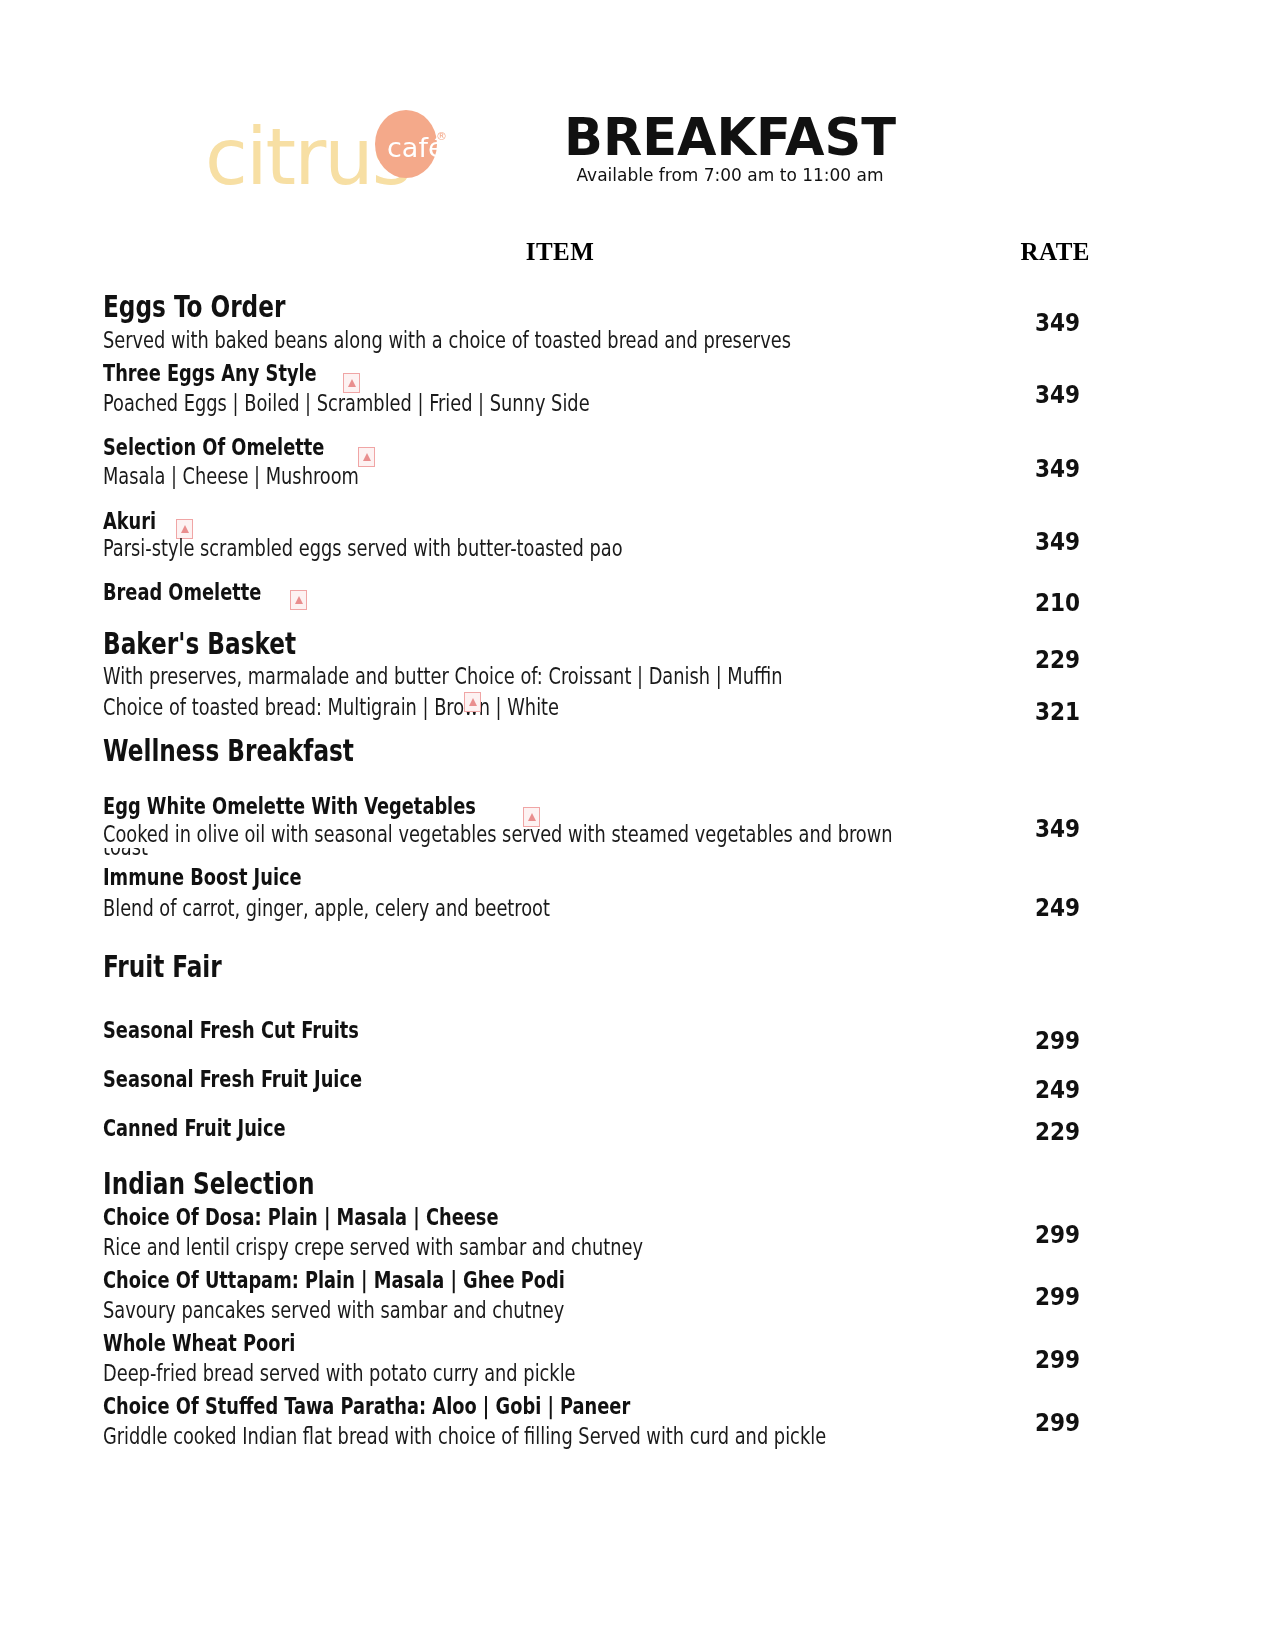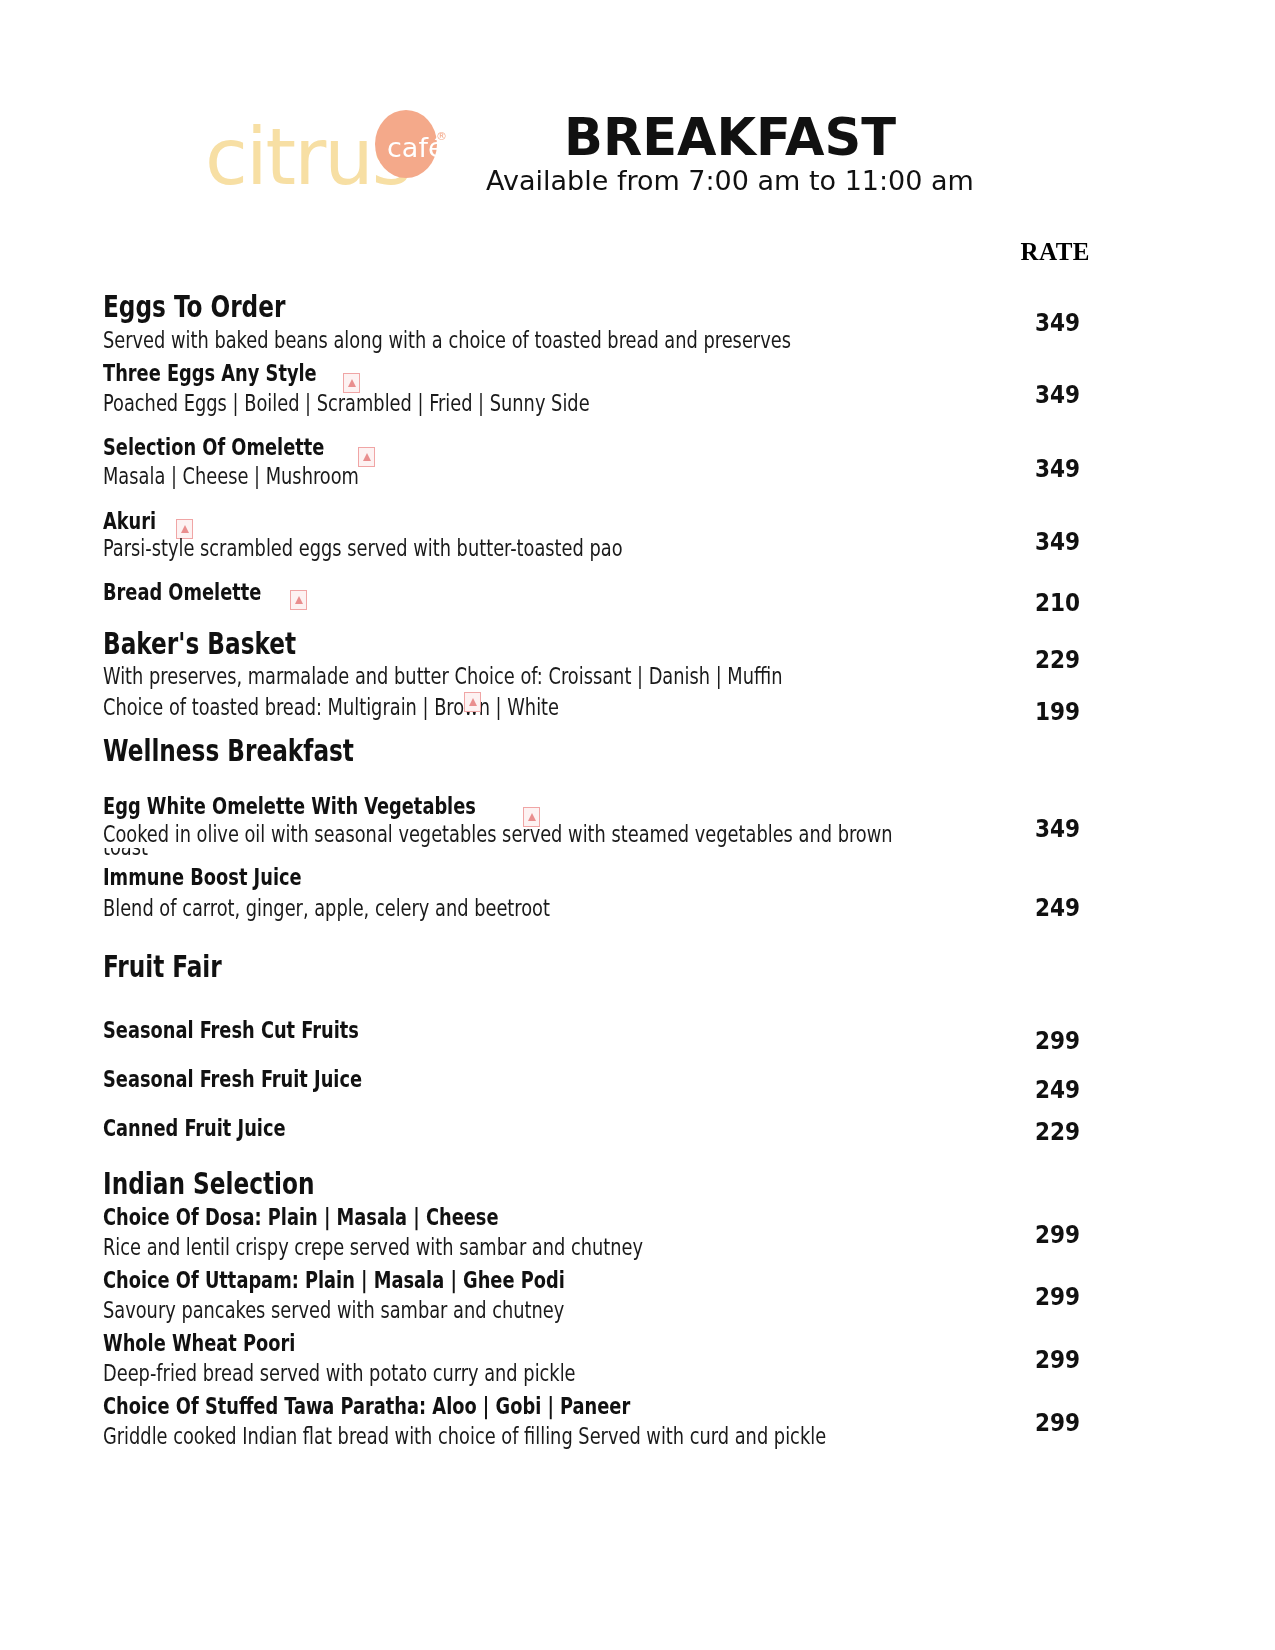--- a/index.html
+++ b/index.html
@@ -101,7 +101,7 @@
     width: 620px;
     text-align: center;
     font-family: "DejaVu Sans", sans-serif;
-    font-size: 27px;
+    font-size: 17px;
     font-weight: 400;
     color: #111111;
     line-height: 1.1;

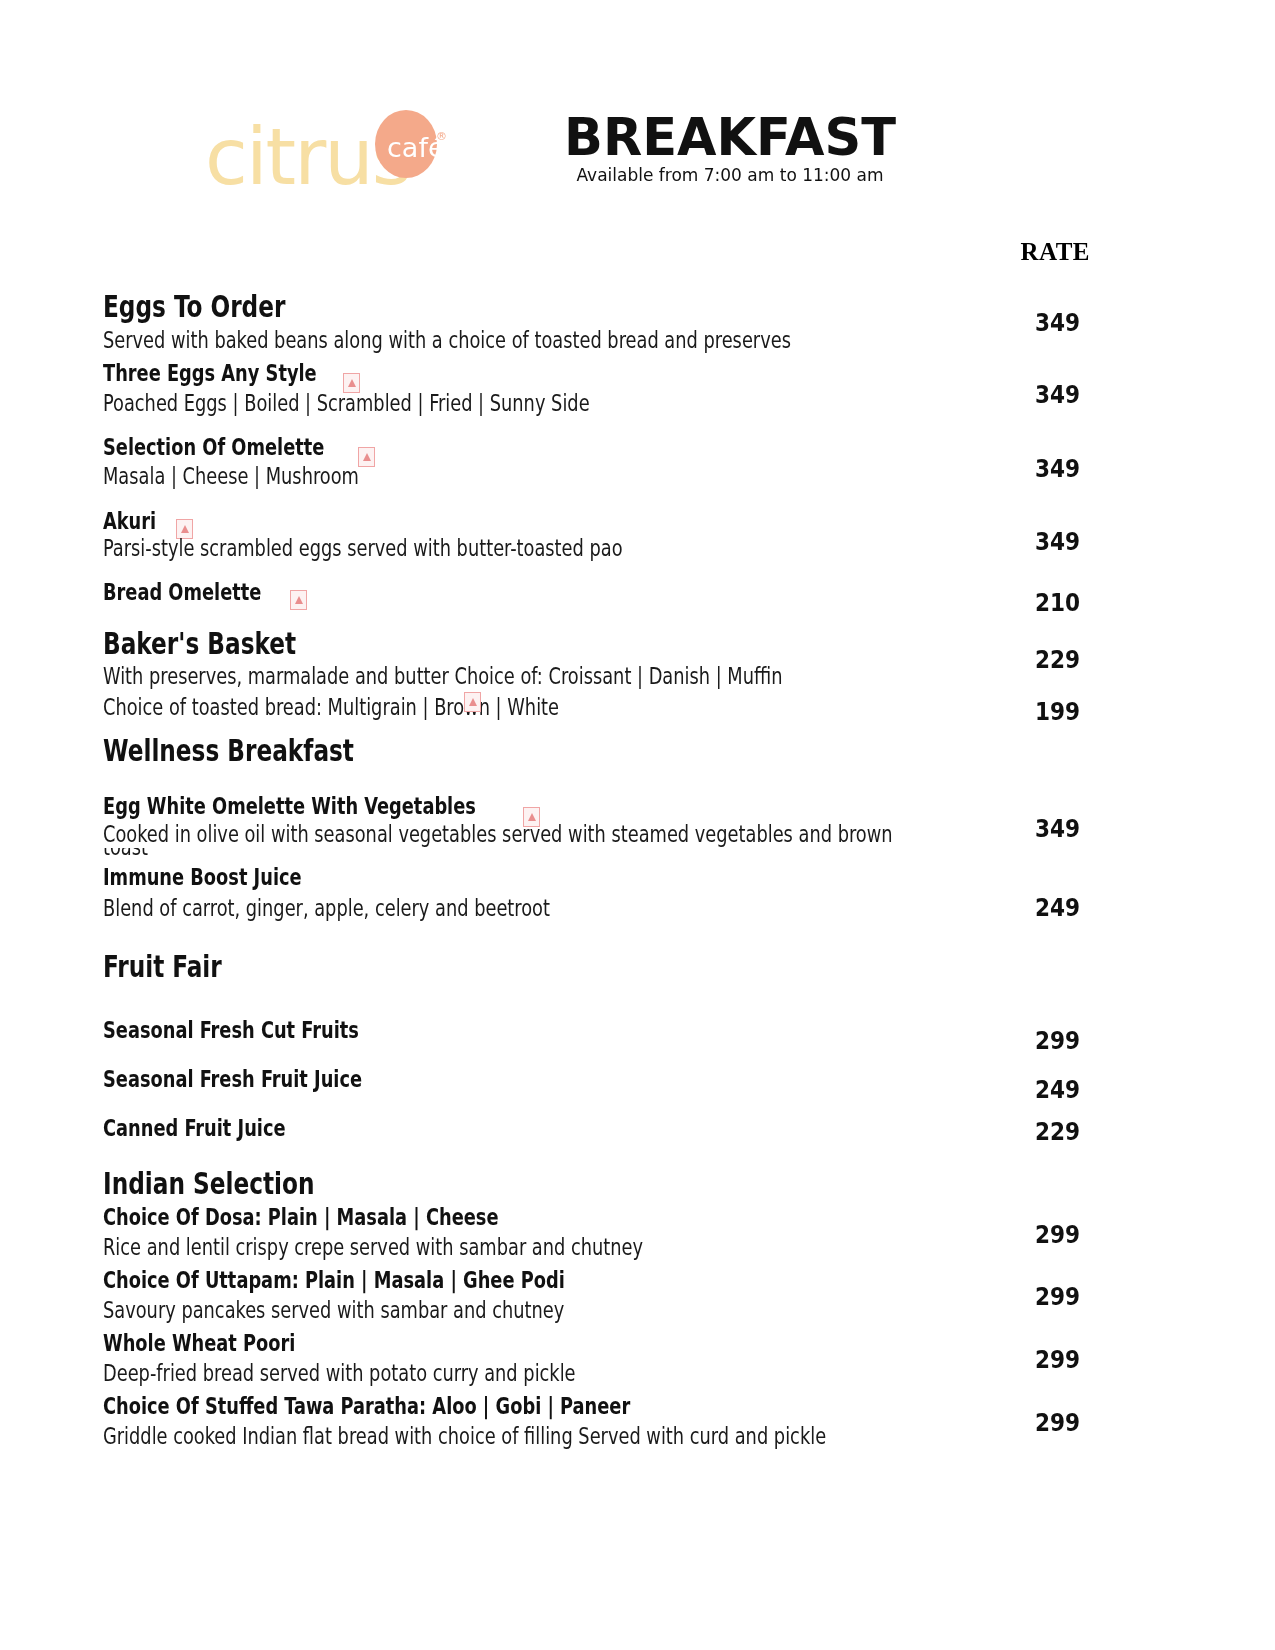--- a/index.html
+++ b/index.html
@@ -244,6 +244,7 @@
     <div class="title-sub">Available from 7:00 am to 11:00 am</div>
   </div>
 
+  <div class="col-item">ITEM</div>
   <div class="col-rate">RATE</div>
 
   <div class="menu">

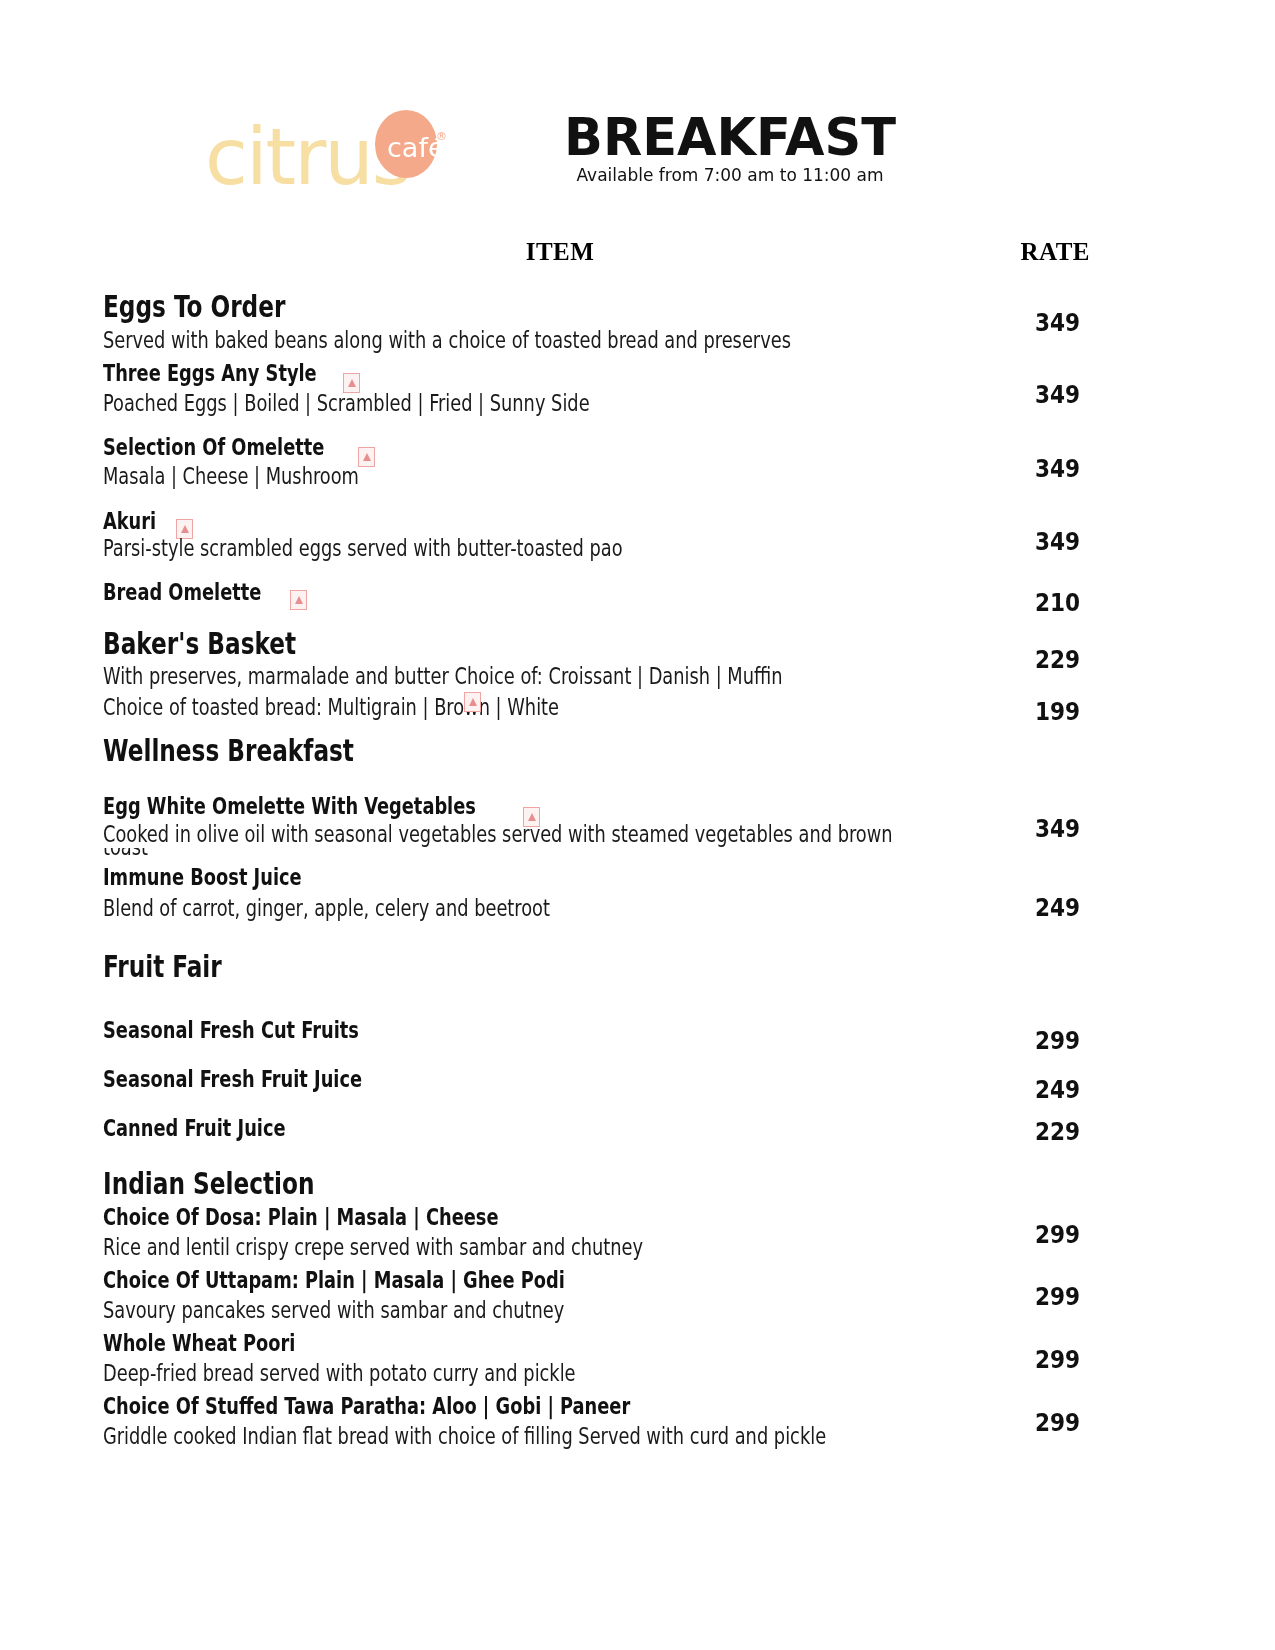--- a/index.html
+++ b/index.html
@@ -278,7 +278,7 @@
     <div class="entry item-desc" style="top:665px;">With preserves, marmalade and butter Choice of: Croissant | Danish | Muffin</div>
     <div class="entry item-desc" style="top:696px;">Choice of toasted bread: Multigrain | Brown | White</div>
     <span class="nonveg" style="left:464px; top:692px;"></span>
-    <div class="price" style="top:700px;">199</div>
+    <div class="price" style="top:700px;">321</div>
 
     <div class="entry section-title" style="top:736px;">Wellness Breakfast</div>
 

